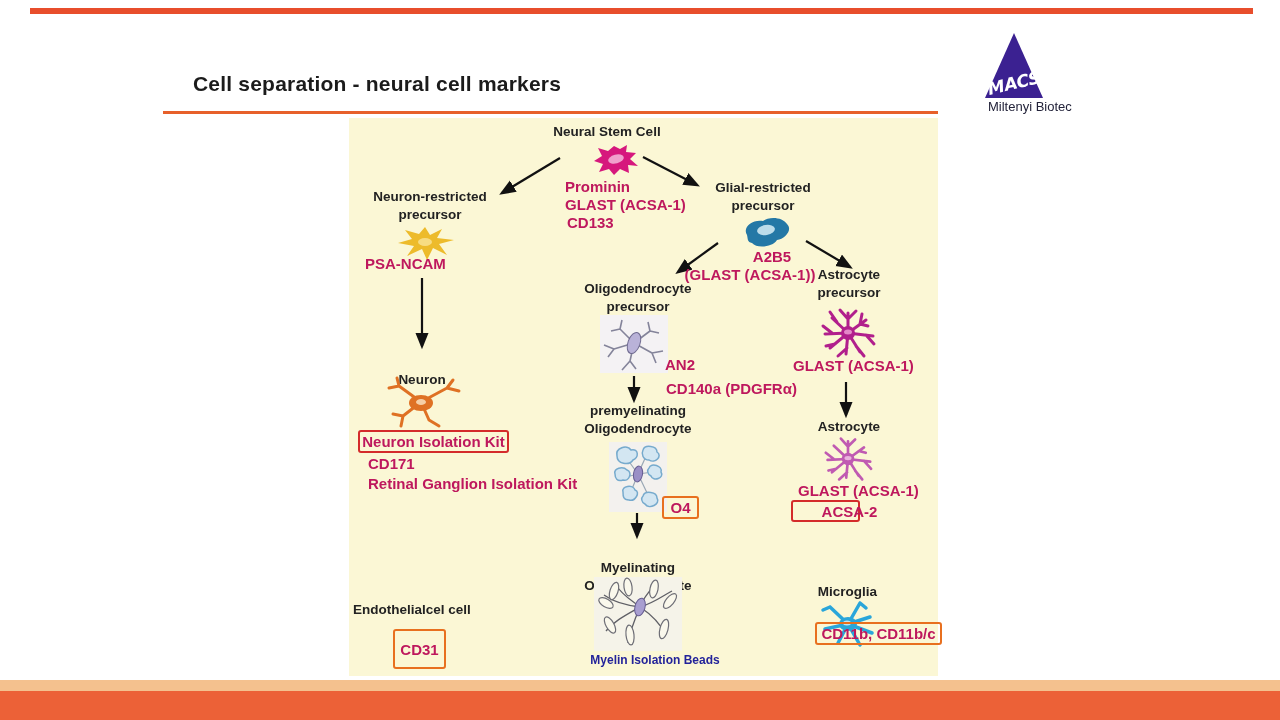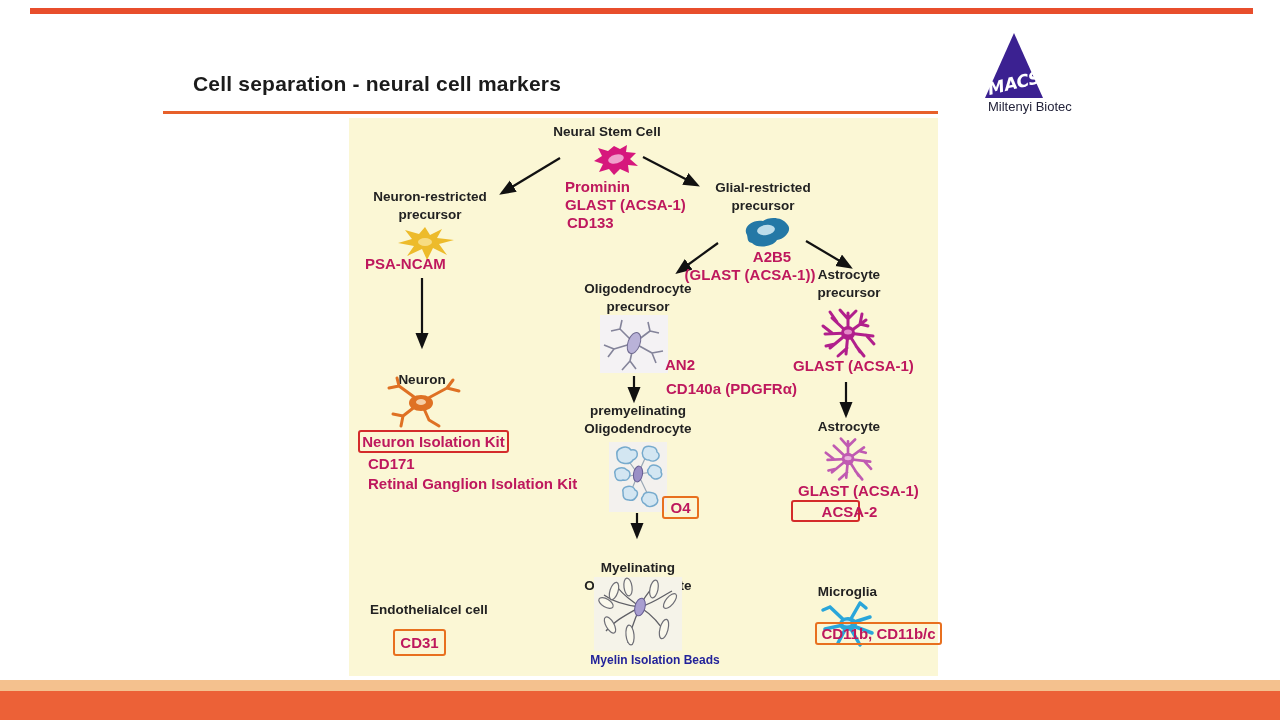--- a/index.html
+++ b/index.html
@@ -226,7 +226,7 @@
   </svg>
   <div class="abs navy" style="left:570px;top:653px;width:170px;text-align:center;">Myelin Isolation Beads</div>
 
-  <div class="abs blk" style="left:370px;top:601px;text-align:right;">Endothelialcel cell</div>
+  <div class="abs blk" style="left:353px;top:601px;text-align:right;">Endothelialcel cell</div>
   <div class="abs mbox org" style="left:393px;top:629px;width:53px;height:27px;">
     <span class="blu">CD31</span>
   </div>

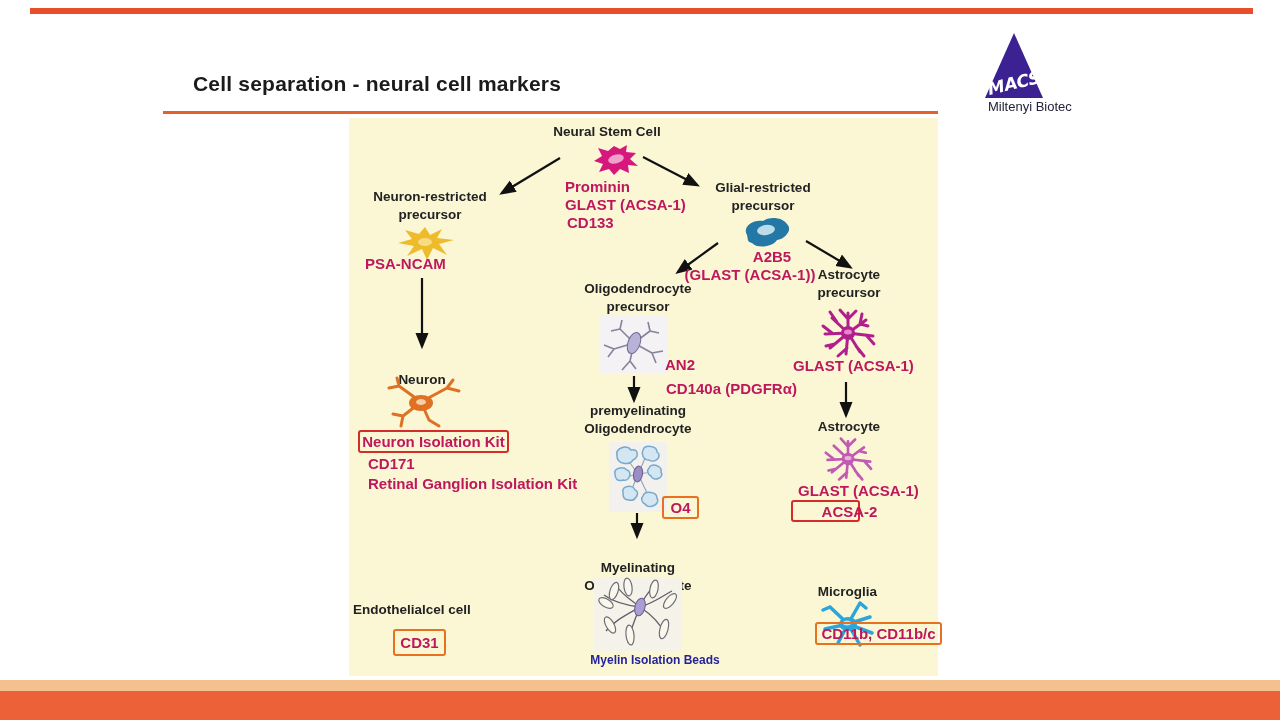--- a/index.html
+++ b/index.html
@@ -227,7 +227,7 @@
   <div class="abs navy" style="left:570px;top:653px;width:170px;text-align:center;">Myelin Isolation Beads</div>
 
   <div class="abs blk" style="left:353px;top:601px;text-align:right;">Endothelialcel cell</div>
-  <div class="abs mbox org" style="left:393px;top:629px;width:53px;height:27px;">
+  <div class="abs mbox org" style="left:393px;top:629px;width:53px;height:40px;">
     <span class="blu">CD31</span>
   </div>
 

